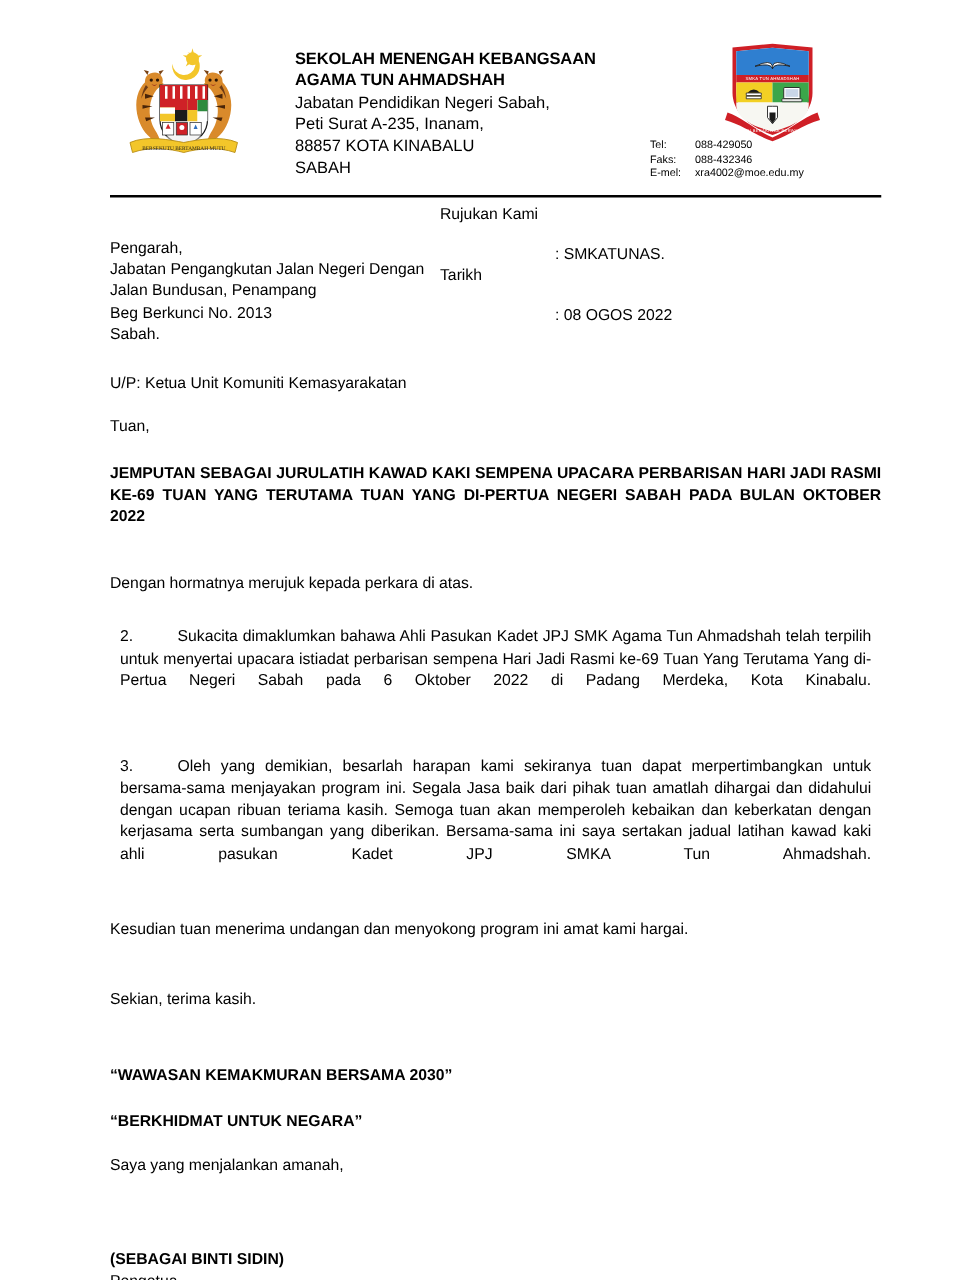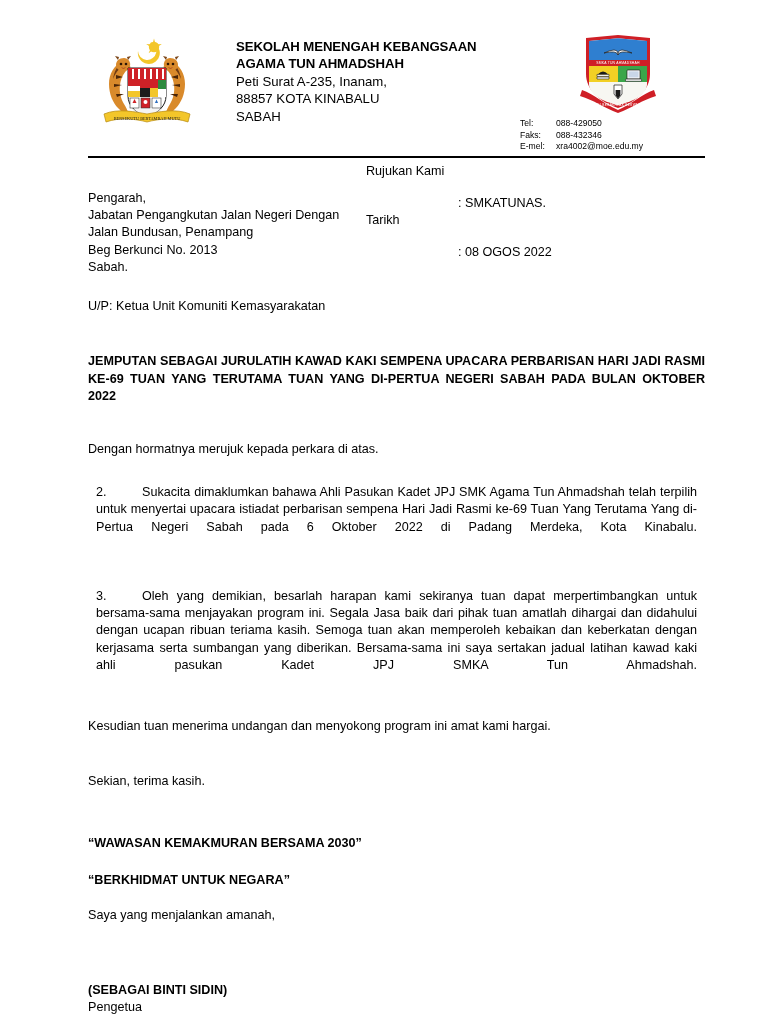--- a/index.html
+++ b/index.html
@@ -258,6 +258,7 @@
     <div class="header-title">
       <div class="line bold">SEKOLAH MENENGAH KEBANGSAAN</div>
       <div class="line bold">AGAMA TUN AHMADSHAH</div>
+      <div class="line">Jabatan Pendidikan Negeri Sabah,</div>
       <div class="line">Peti Surat A-235, Inanam,</div>
       <div class="line">88857 KOTA KINABALU</div>
       <div class="line">SABAH</div>

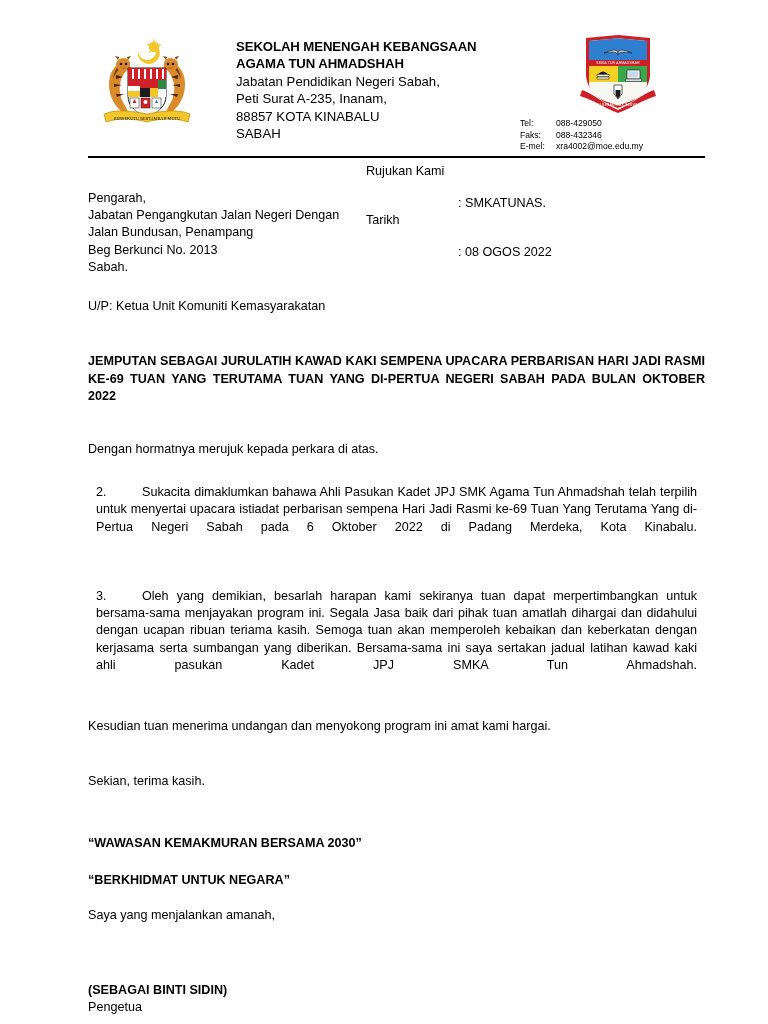--- a/index.html
+++ b/index.html
@@ -65,7 +65,6 @@
     width: 200px;
     font-size: 8.6px;
     line-height: 11.6px;
-    margin-top: 8px;
   }
   .contact-row {
     display: flex;

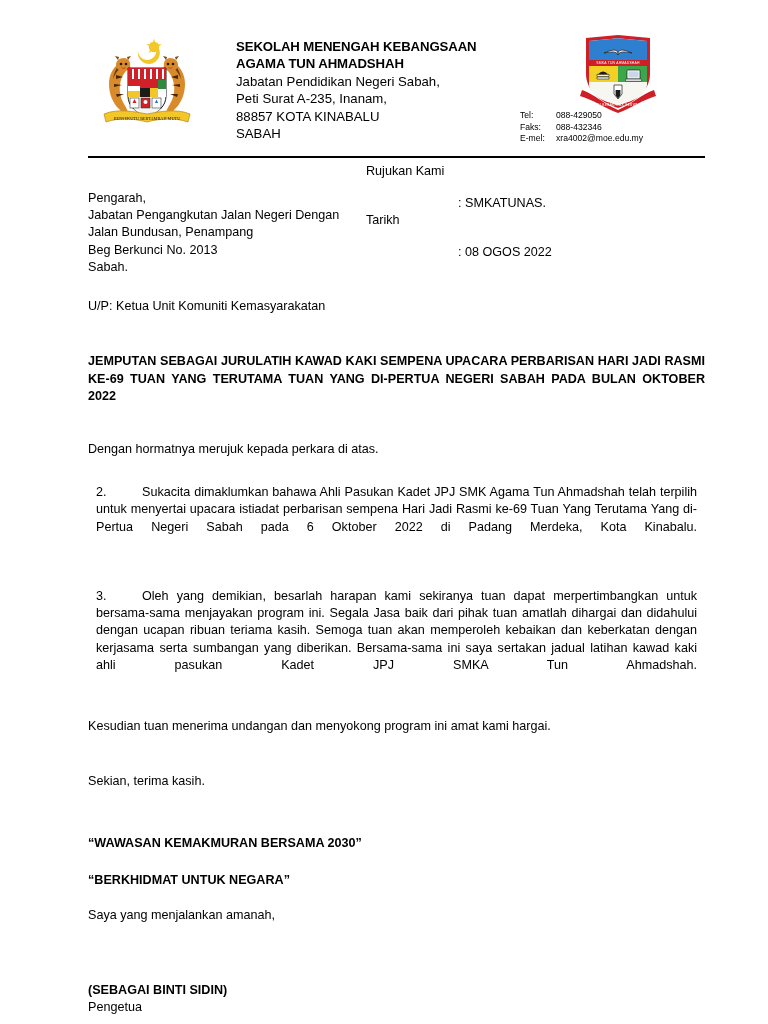--- a/index.html
+++ b/index.html
@@ -97,7 +97,7 @@
   
   .refblock {
     position: absolute;
-    left: 366px;
+    left: 352px;
     top: 163px;
     font-size: 12.6px;
     line-height: 17px;

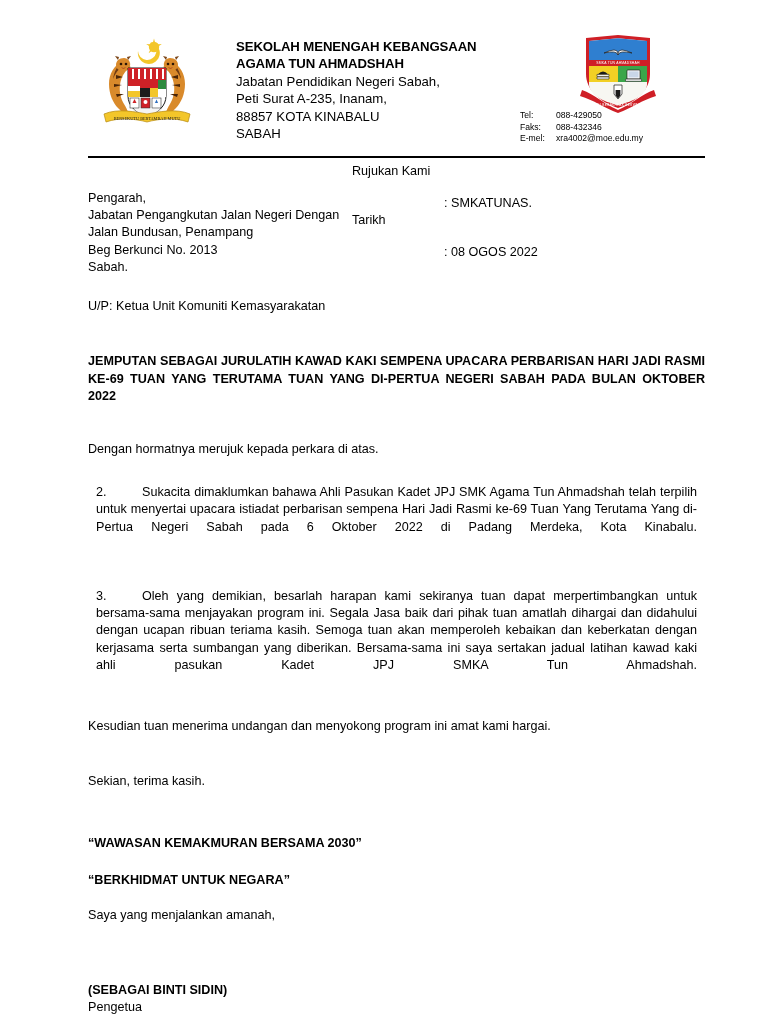--- a/index.html
+++ b/index.html
@@ -350,6 +350,7 @@
     <div>U/P: Ketua Unit Komuniti Kemasyarakatan</div>
 
     <div class="gap-18"></div>
+    <div>Tuan,</div>
 
     <div class="gap-20"></div>
     <div class="subject">JEMPUTAN SEBAGAI JURULATIH KAWAD KAKI SEMPENA UPACARA PERBARISAN HARI JADI RASMI KE-69 TUAN YANG TERUTAMA TUAN YANG DI-PERTUA NEGERI SABAH PADA BULAN OKTOBER 2022</div>

